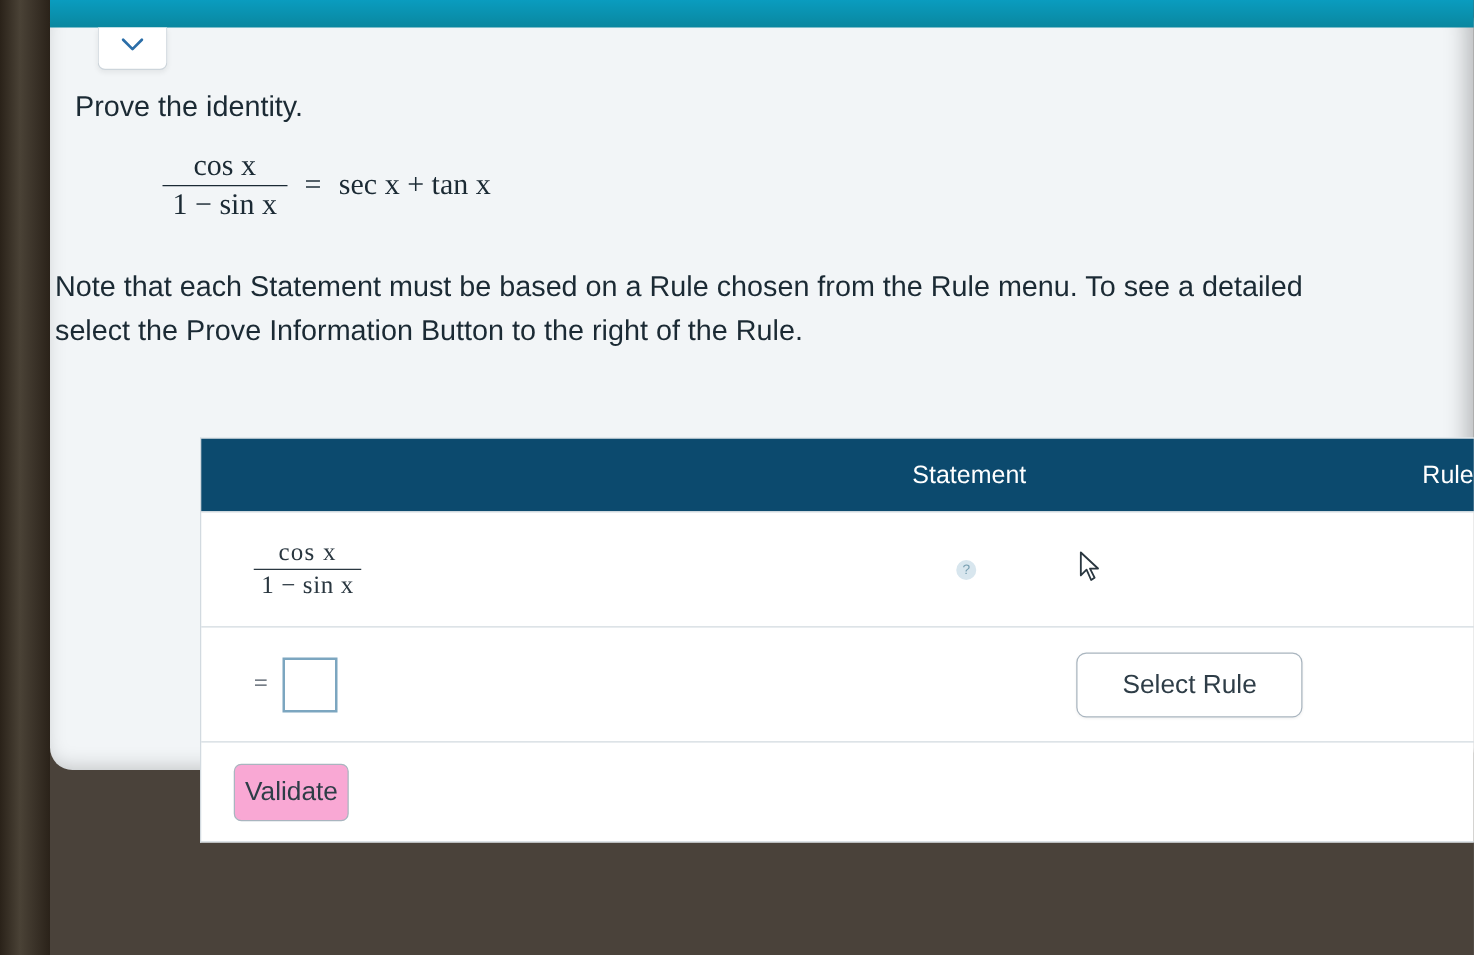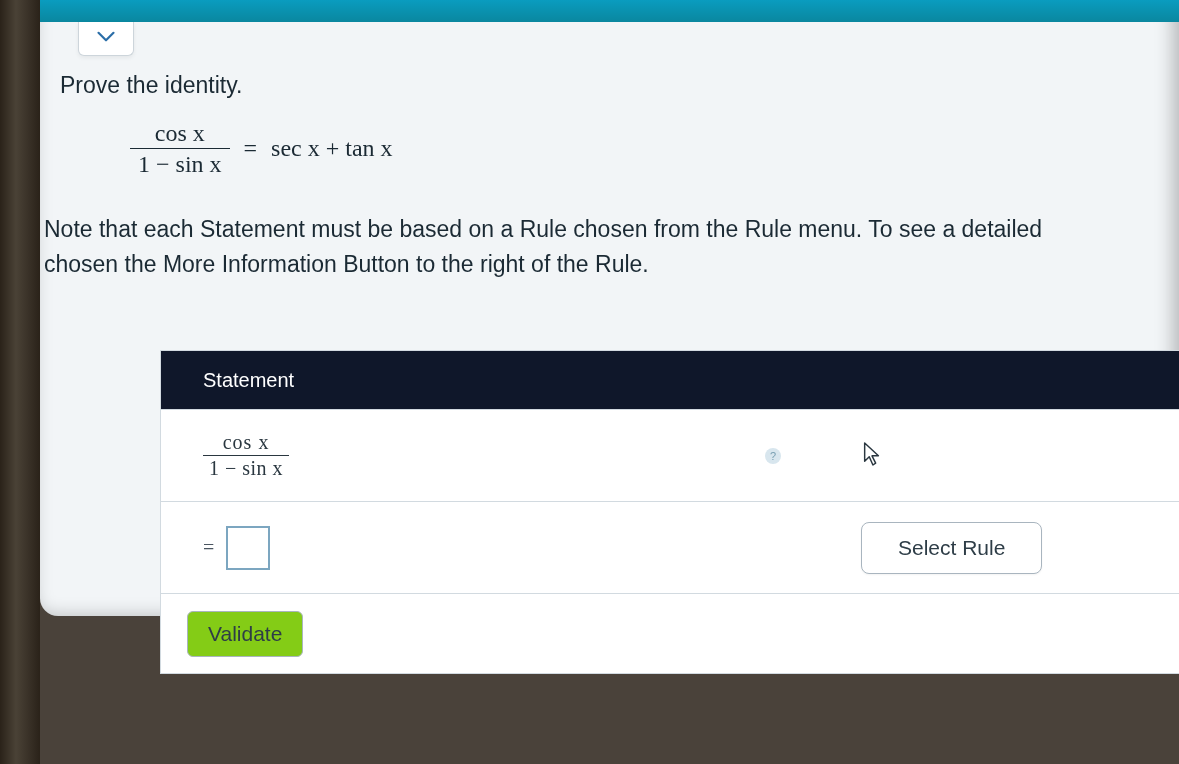--- a/index.html
+++ b/index.html
@@ -197,7 +197,7 @@
 
   <div class="note">
     <span>Note that each Statement must be based on a Rule chosen from the Rule menu. To see a detailed</span><br>
-    <span>chosen the More Information Button to the right of the Rule.</span>
+    <span>select the Prove Information Button to the right of the Rule.</span>
   </div>
 
   <div class="proof-table">

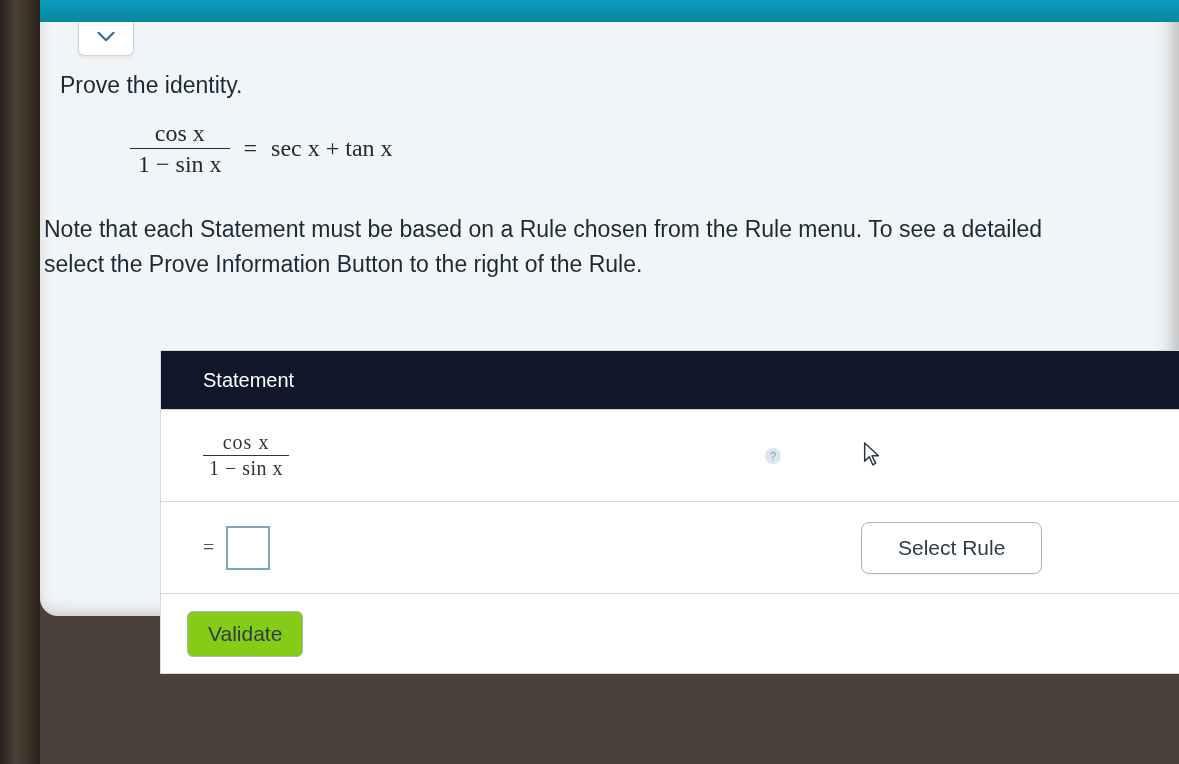--- a/index.html
+++ b/index.html
@@ -80,11 +80,12 @@
   }
   .pt-header {
     display: flex;
-    background: #0f172a;
+    background: #0c4a6e;
     color: #fff;
     font-size: 20px;
     height: 58px;
     align-items: center;
+    text-align: right;
   }
   .pt-h-statement { flex: 0 0 660px; padding-left: 42px; }
   .pt-h-rule { flex: 1; padding-left: 40px; }

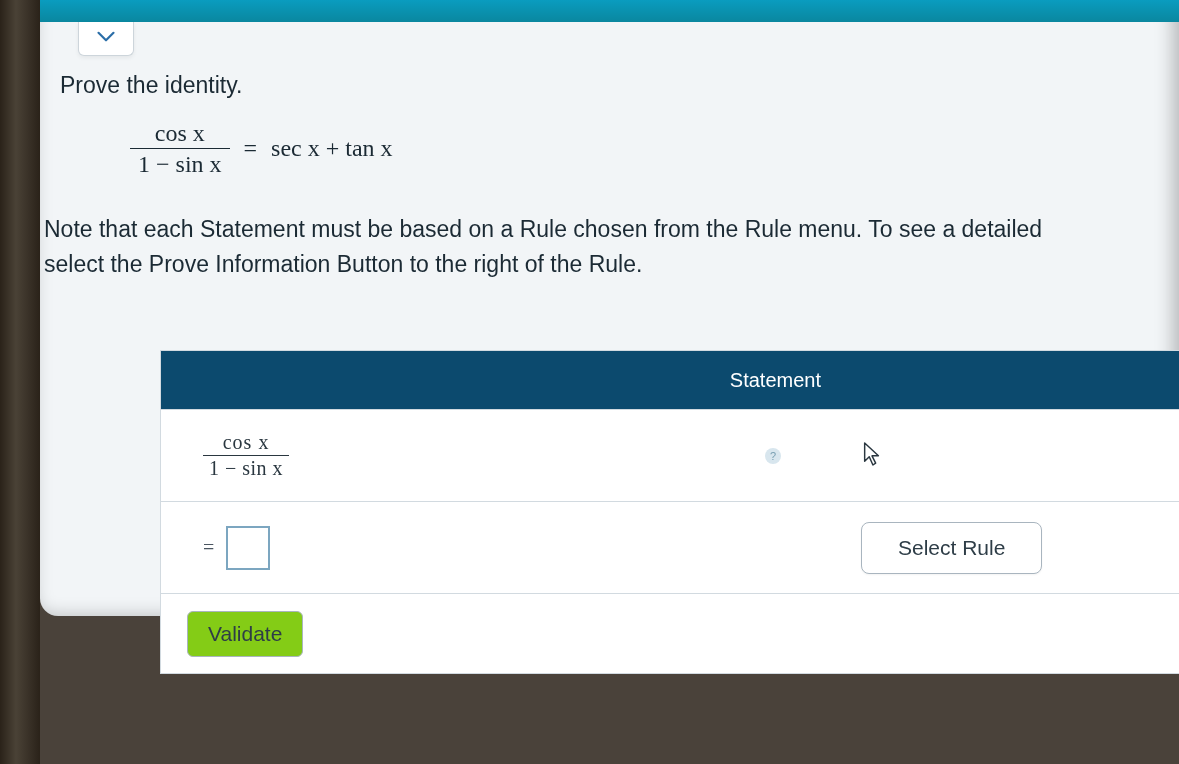--- a/index.html
+++ b/index.html
@@ -204,6 +204,7 @@
   <div class="proof-table">
     <div class="pt-header">
       <div class="pt-h-statement">Statement</div>
+      <div class="pt-h-rule">Rule</div>
     </div>
 
     <div class="pt-row">

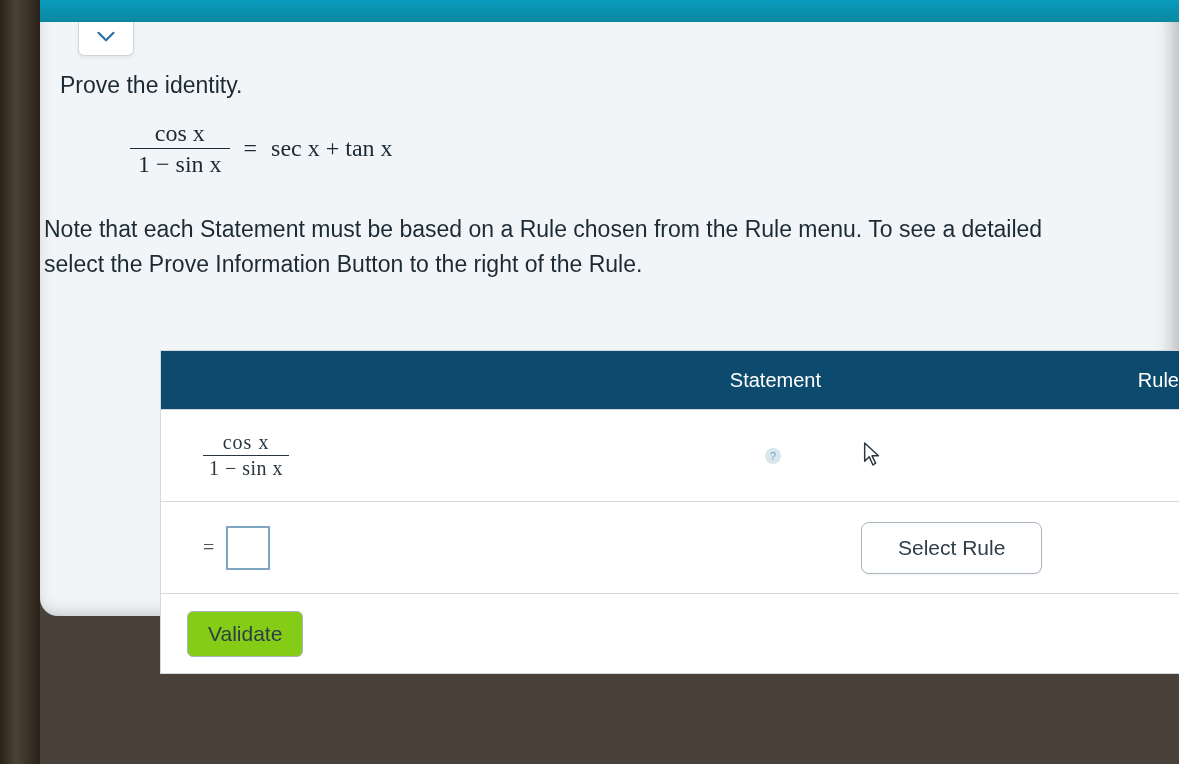--- a/index.html
+++ b/index.html
@@ -146,10 +146,10 @@
   }
   .validate-btn {
     height: 46px;
-    padding: 0 20px;
+    padding: 0 8px;
     border: 1.5px solid #a9b5bf;
     border-radius: 6px;
-    background: #84cc16;
+    background: #f9a8d4;
     color: #2e3d47;
     font-size: 21px;
     font-family: Arial, Helvetica, sans-serif;

